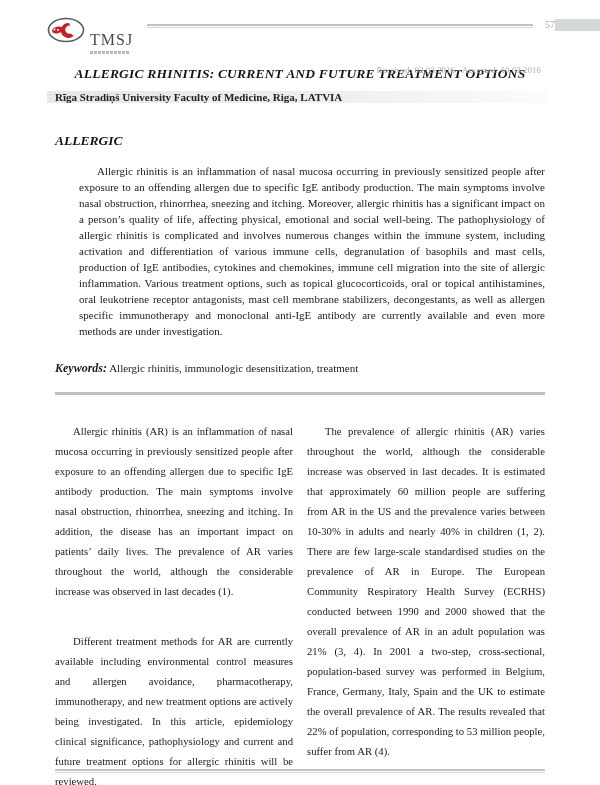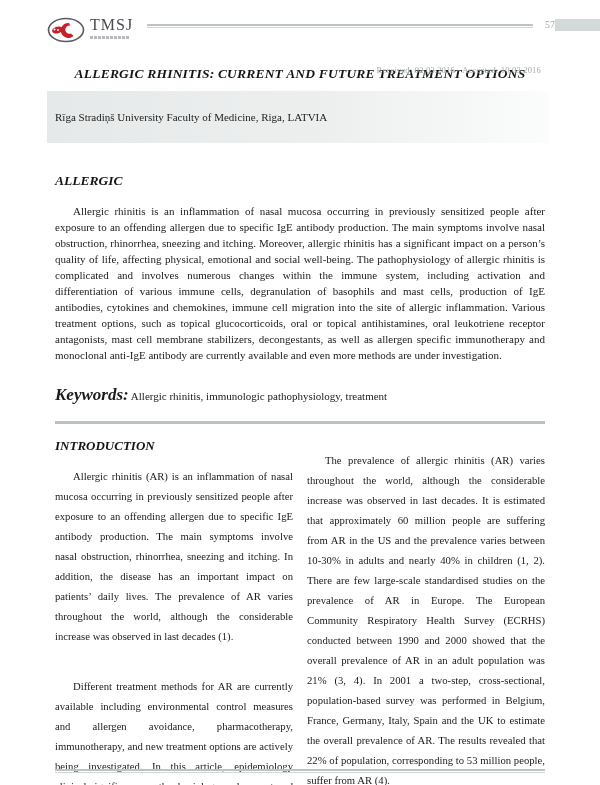--- a/index.html
+++ b/index.html
@@ -17,7 +17,7 @@
   .header { position: relative; height: 58px; }
   .logo { position: absolute; left: -8px; top: 16px; display: flex; align-items: flex-start; }
   .logo svg { display: block; }
-  .logo-textblock { margin-left: 3px; margin-top: 0; }
+  .logo-textblock { margin-left: 3px; margin-top: 15px; }
   .logo-word {
     font-family: "Liberation Serif", serif;
     font-size: 16px; letter-spacing: 1px; color: #4b4b52; line-height: 1;

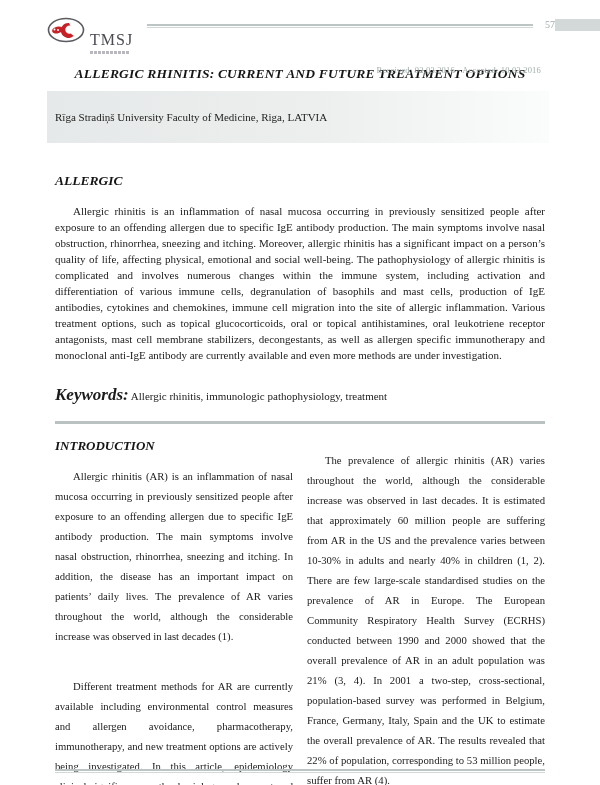--- a/index.html
+++ b/index.html
@@ -53,9 +53,9 @@
   .author { margin-top: 17px; font-size: 11px; color: #222; }
   .affiliation-bar {
     margin-top: 9px; margin-left: -8px; margin-right: -4px;
-    padding: 20px 8px;
+    padding: 0 8px;
     background: linear-gradient(to right, #e6e9e9 0%, #edefef 55%, #fbfcfc 100%);
-    font-size: 11px; color: #222;
+    font-size: 11px; color: #222; font-weight: bold;
   }
 
   

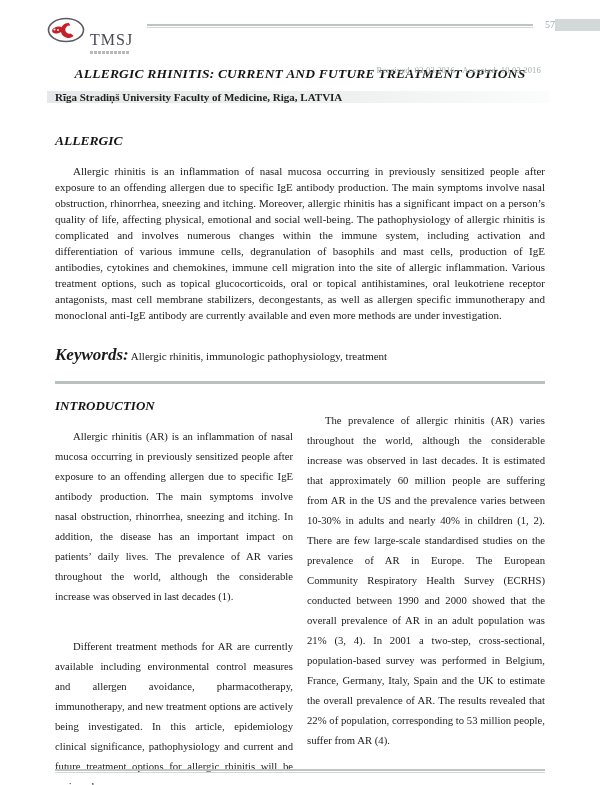--- a/index.html
+++ b/index.html
@@ -63,7 +63,7 @@
     font-weight: bold; font-style: italic; color: #151515;
   }
   .abstract-heading { margin-top: 30px; font-size: 13.5px; }
-  .abstract-body { margin-top: 14px; }
+  .abstract-body { margin-top: 14px; margin-left: 24px; }
   .abstract-body p {
     font-size: 11px; line-height: 16px; text-align: justify;
     text-indent: 18px; color: #1b1b1b;

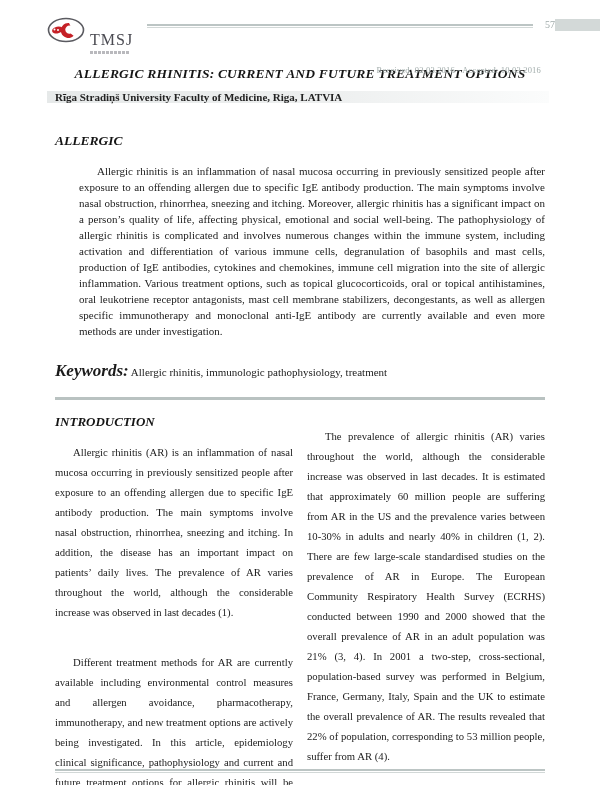--- a/index.html
+++ b/index.html
@@ -70,7 +70,7 @@
   }
   .abstract-body p + p { margin-top: 14px; }
   .keywords { margin-top: 22px; font-size: 11px; }
-  .keywords .kw-label { font-weight: bold; font-style: italic; font-size: 17px; }
+  .keywords .kw-label { font-weight: bold; font-style: italic; font-size: 12px; }
 
   
   .divider { margin-top: 16px; height: 3px; background: #b9c2c1; }

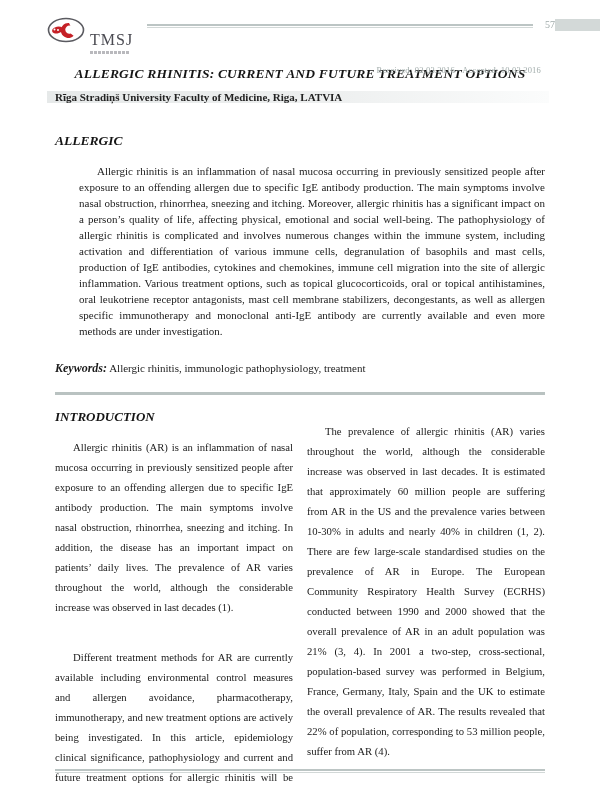--- a/index.html
+++ b/index.html
@@ -131,7 +131,7 @@
   </div>
   <div class="keywords">
     <span class="kw-label">Keywords:</span>
-    <span>Allergic rhinitis, immunologic pathophysiology, treatment</span>
+    <span>Allergic rhinitis, immunologic desensitization, treatment</span>
   </div>
 
   <div class="divider"></div>

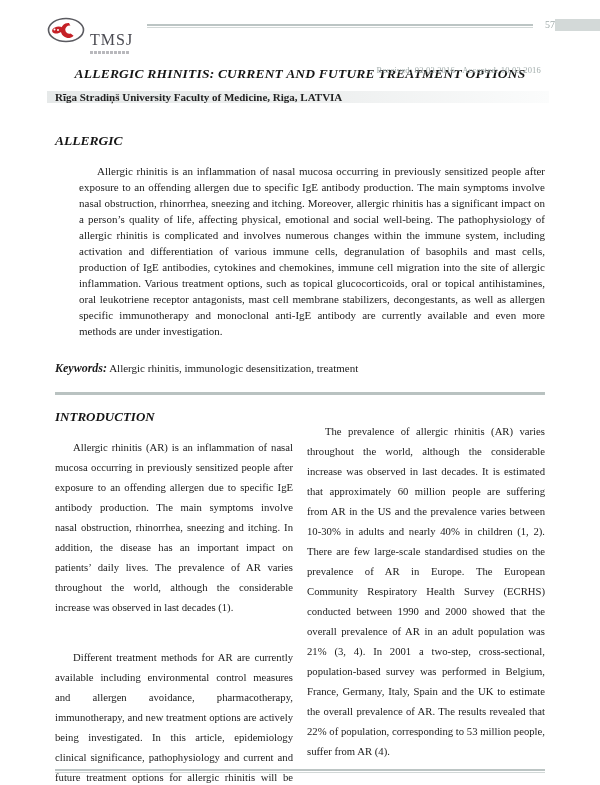--- a/index.html
+++ b/index.html
@@ -138,7 +138,6 @@
 
   <div class="columns">
     <div class="col">
-      <div class="section-heading">INTRODUCTION</div>
       <p>Allergic rhinitis (AR) is an inflammation of nasal mucosa occurring in previously sensitized people after exposure to an offending allergen due to specific IgE antibody production. The main symptoms involve nasal obstruction, rhinorrhea, sneezing and itching. In addition, the disease has an important impact on patients’ daily lives. The prevalence of AR varies throughout the world, although the considerable increase was observed in last decades (1).</p>
       <p>Different treatment methods for AR are currently available including environmental control measures and allergen avoidance, pharmacotherapy, immunotherapy, and new treatment options are actively being investigated. In this article, epidemiology clinical significance, pathophysiology and current and future treatment options for allergic rhinitis will be reviewed.</p>
     </div>

